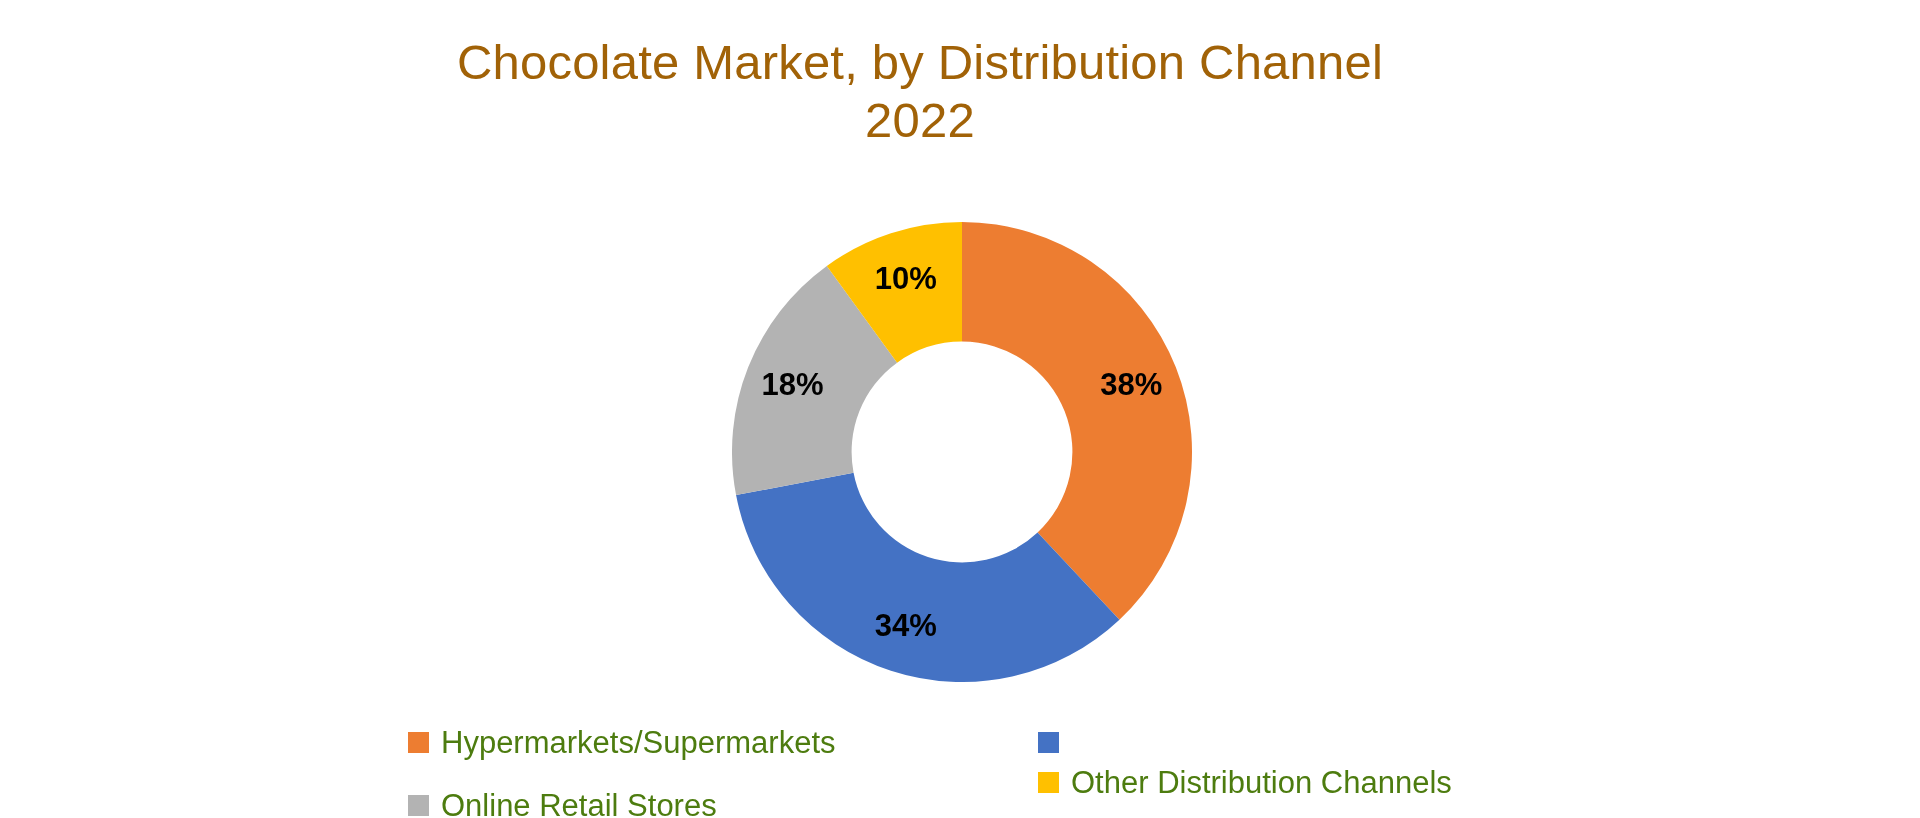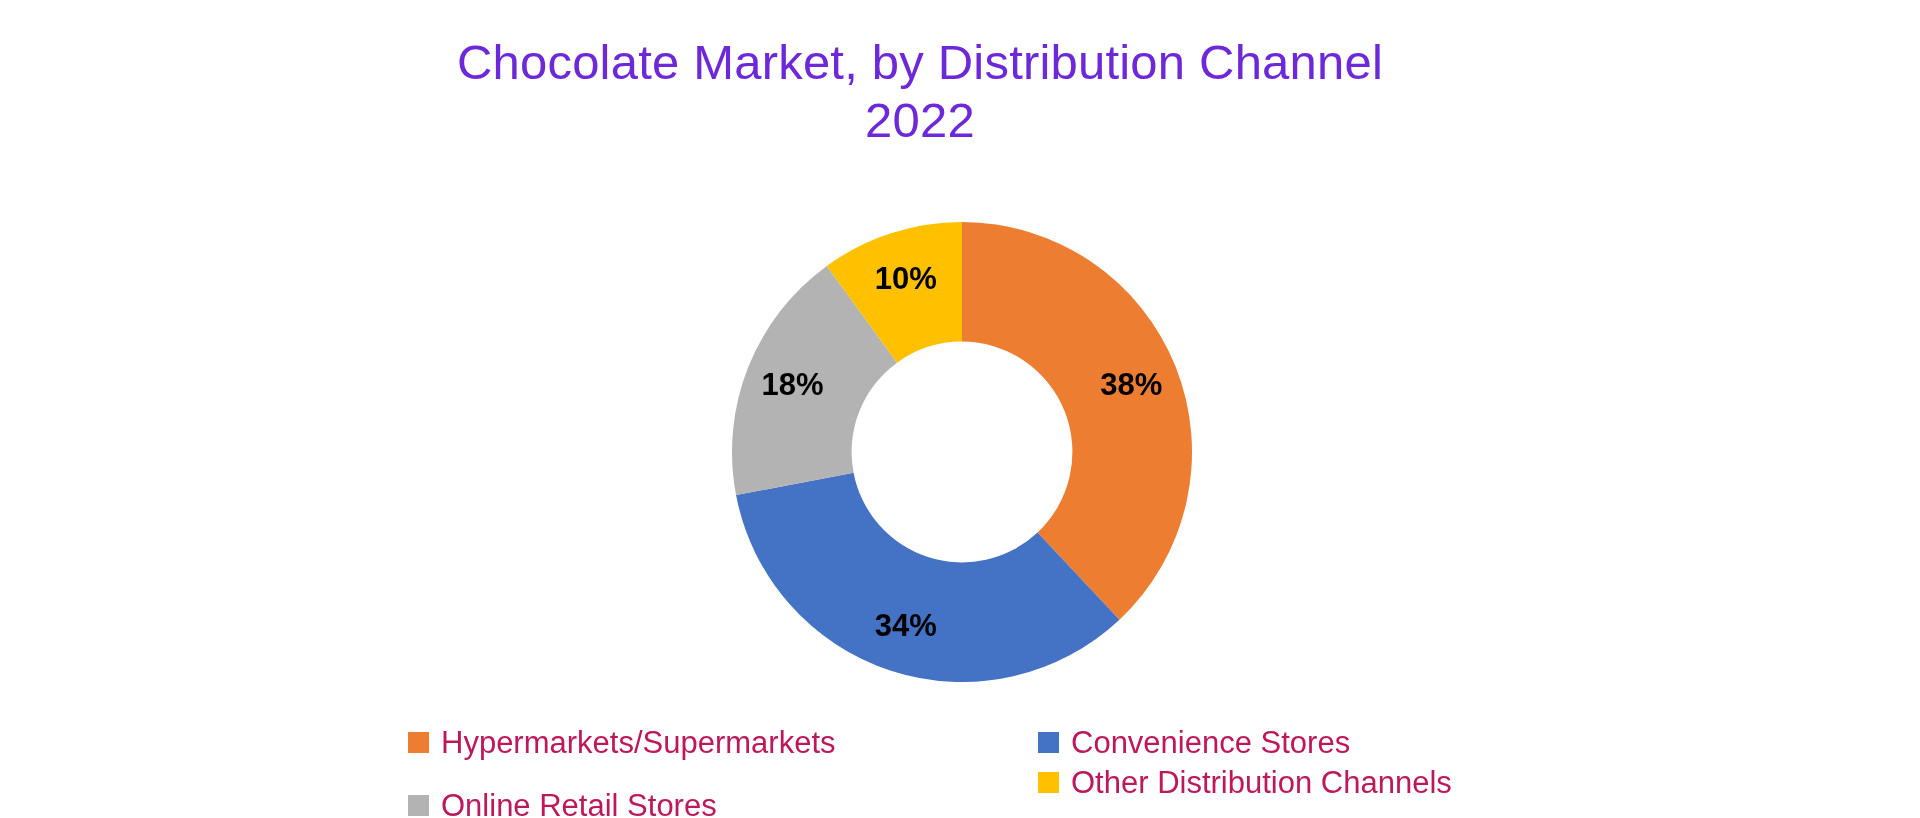--- a/index.html
+++ b/index.html
@@ -32,7 +32,7 @@
     font-size: 49px;
     line-height: 1.18;
     font-weight: 400;
-    color: #6d28d9;
+    color: #a16207;
     letter-spacing: 0.2px;
     white-space: pre-line;
   }

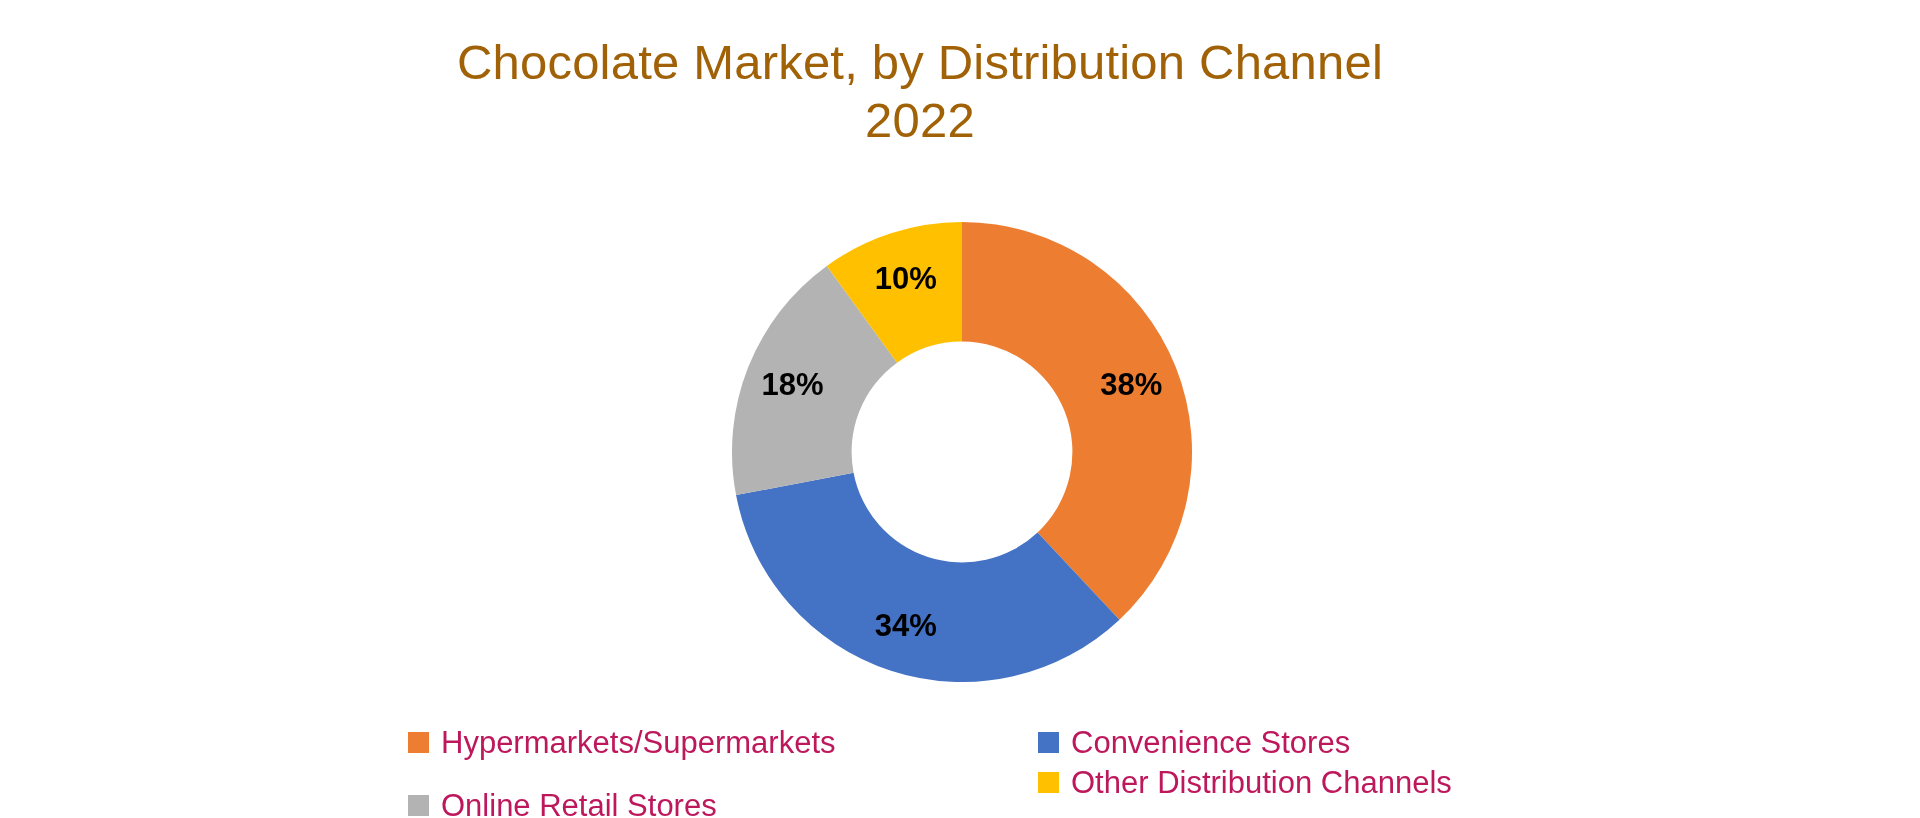--- a/index.html
+++ b/index.html
@@ -84,7 +84,7 @@
   .legend-label {
     font-size: 31px;
     line-height: 1;
-    color: #be185d;
+    color: #4d7c0f;
     white-space: nowrap;
   }
 </style>

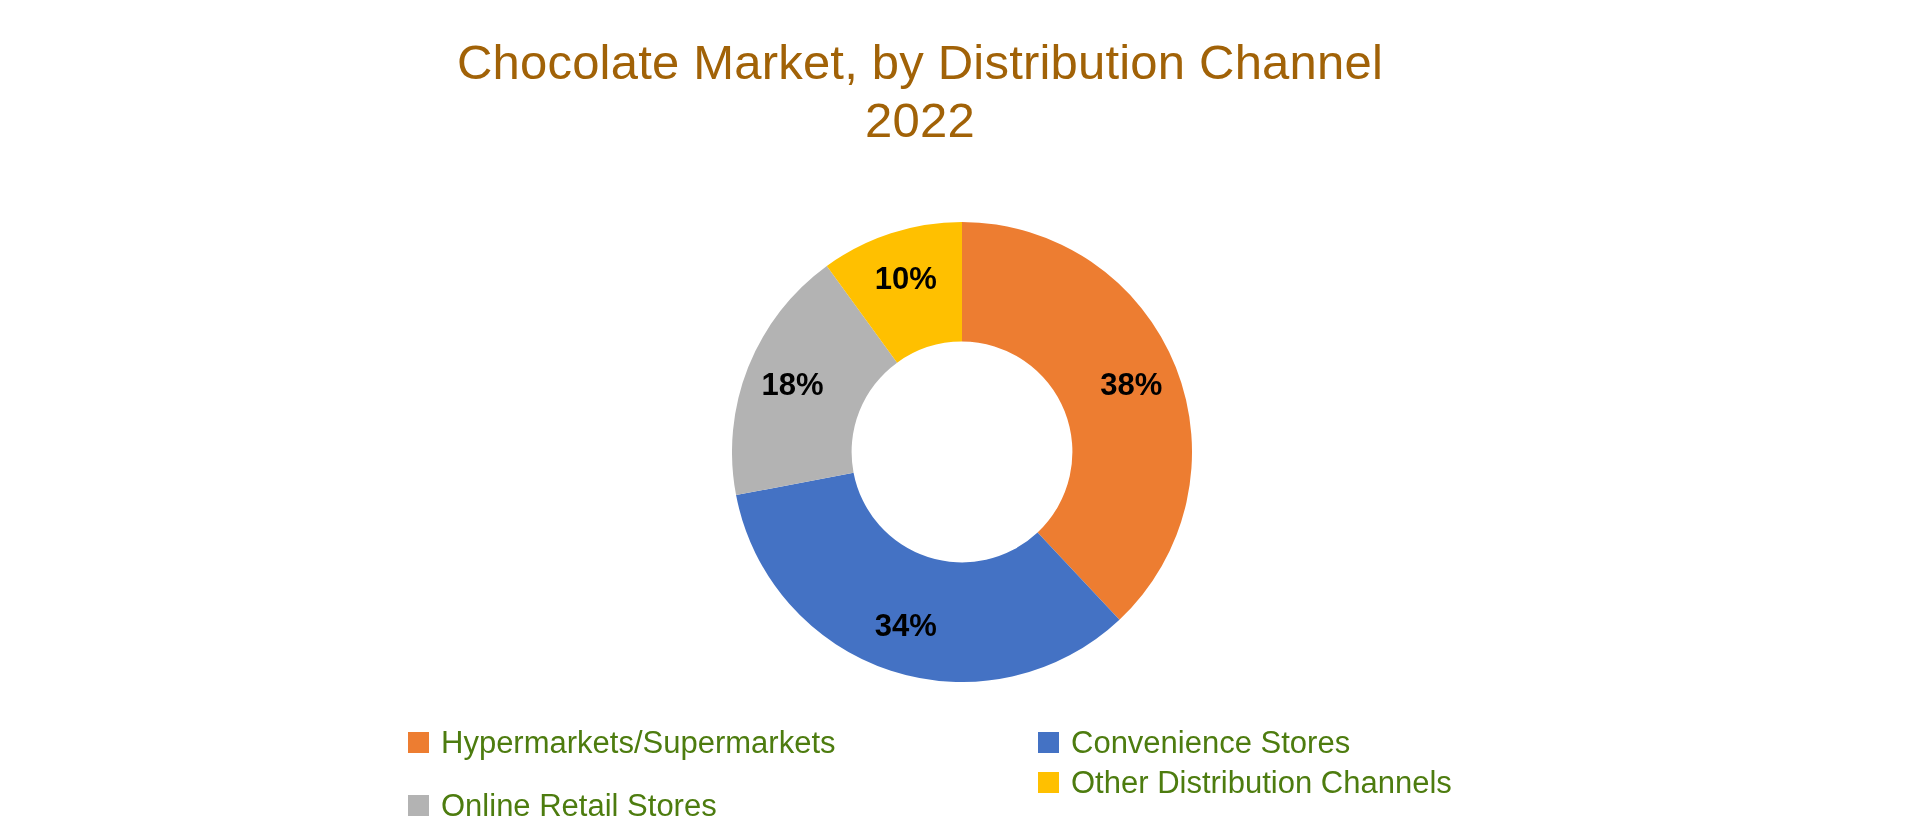--- a/index.html
+++ b/index.html
@@ -122,7 +122,6 @@
 
     <div class="legend-item" style="grid-column:2;grid-row:1;">
       <span class="legend-swatch" style="background: rgb(68, 114, 196);"></span>
-      <span class="legend-label">Convenience Stores</span>
     </div>
 
     <div class="legend-item" style="grid-column:1;grid-row:2;margin-top:46px;">

